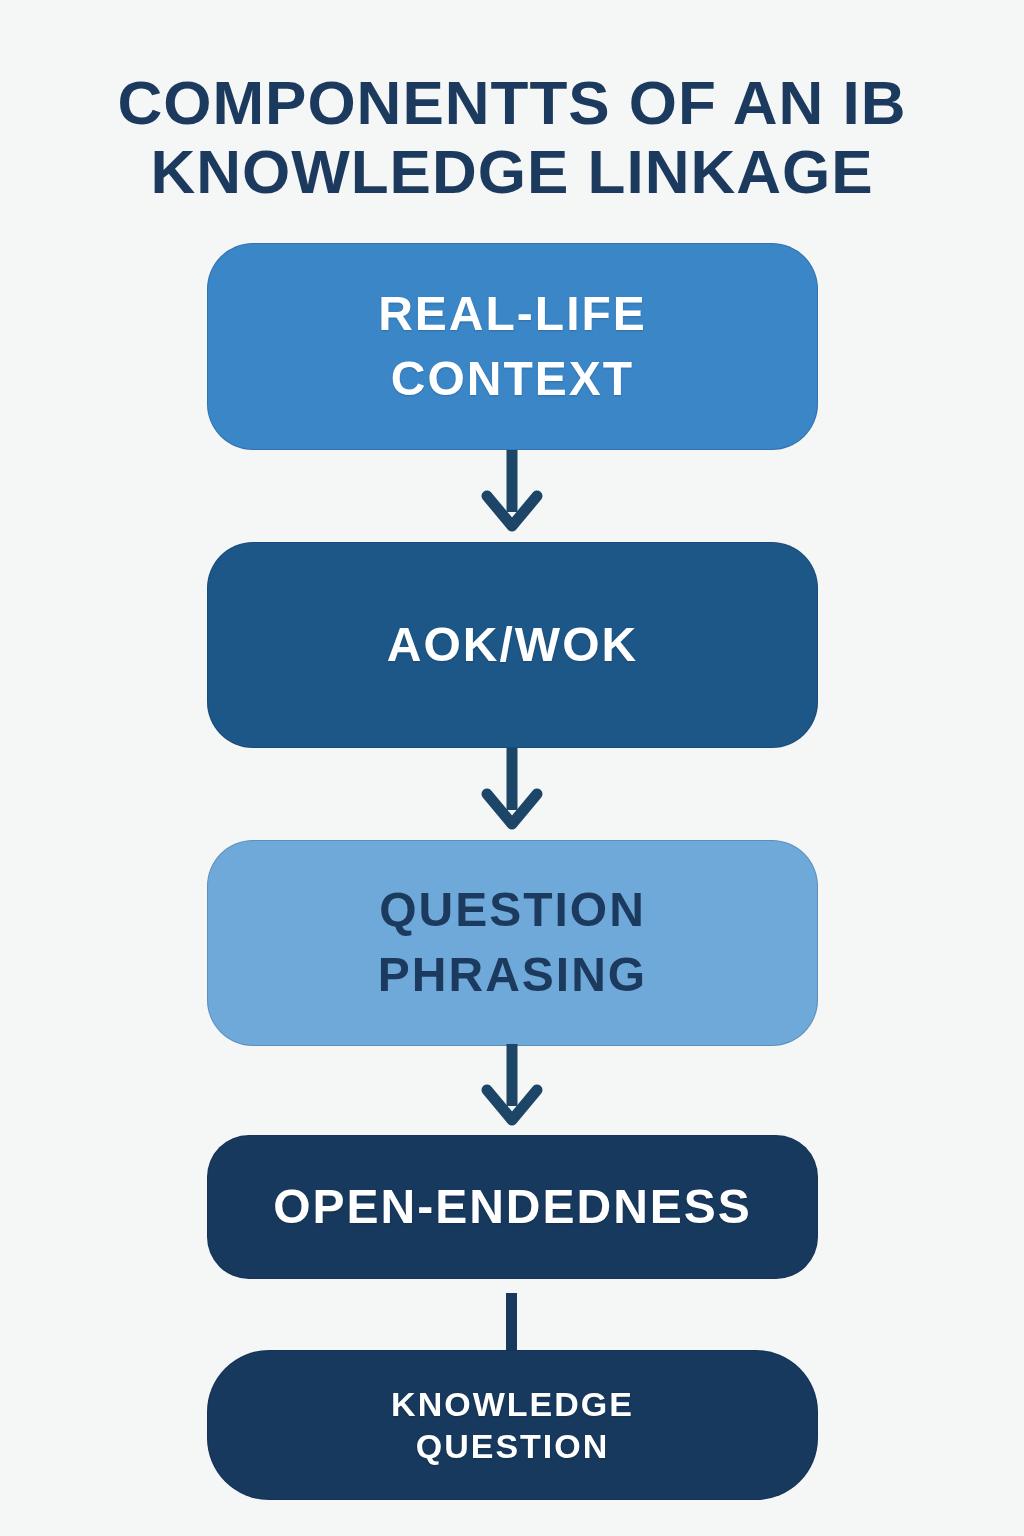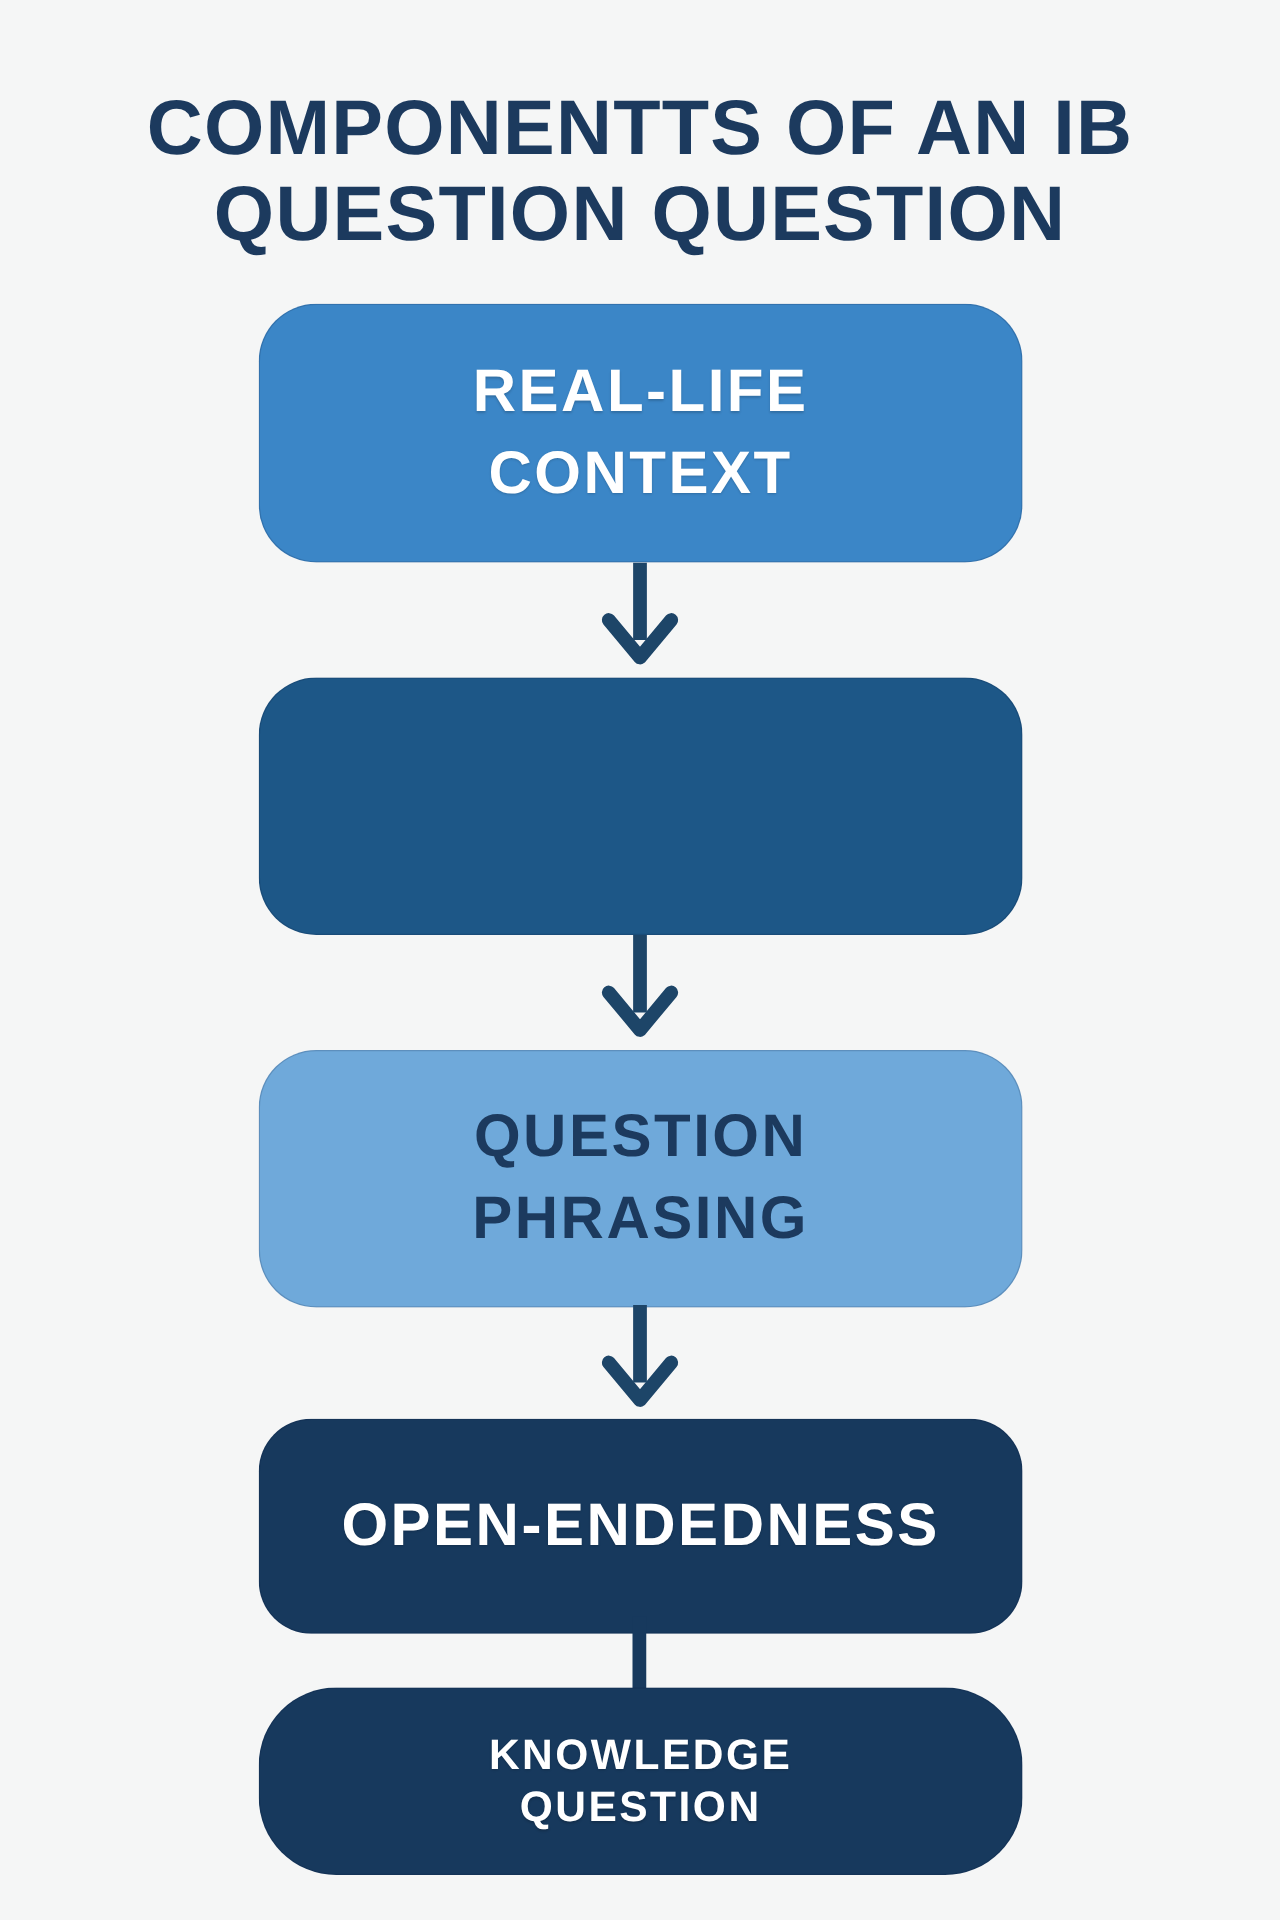--- a/index.html
+++ b/index.html
@@ -77,7 +77,7 @@
 
   <h1 class="title" style="color: rgb(28, 58, 94);">
     <span>COMPONENTTS OF AN IB</span>
-    <span>QUESTION QUESTION</span>
+    <span>KNOWLEDGE LINKAGE</span>
   </h1>
 
   <div class="box box1 box-white-text" style="background: rgb(59, 134, 199); color: rgb(255, 255, 255);">

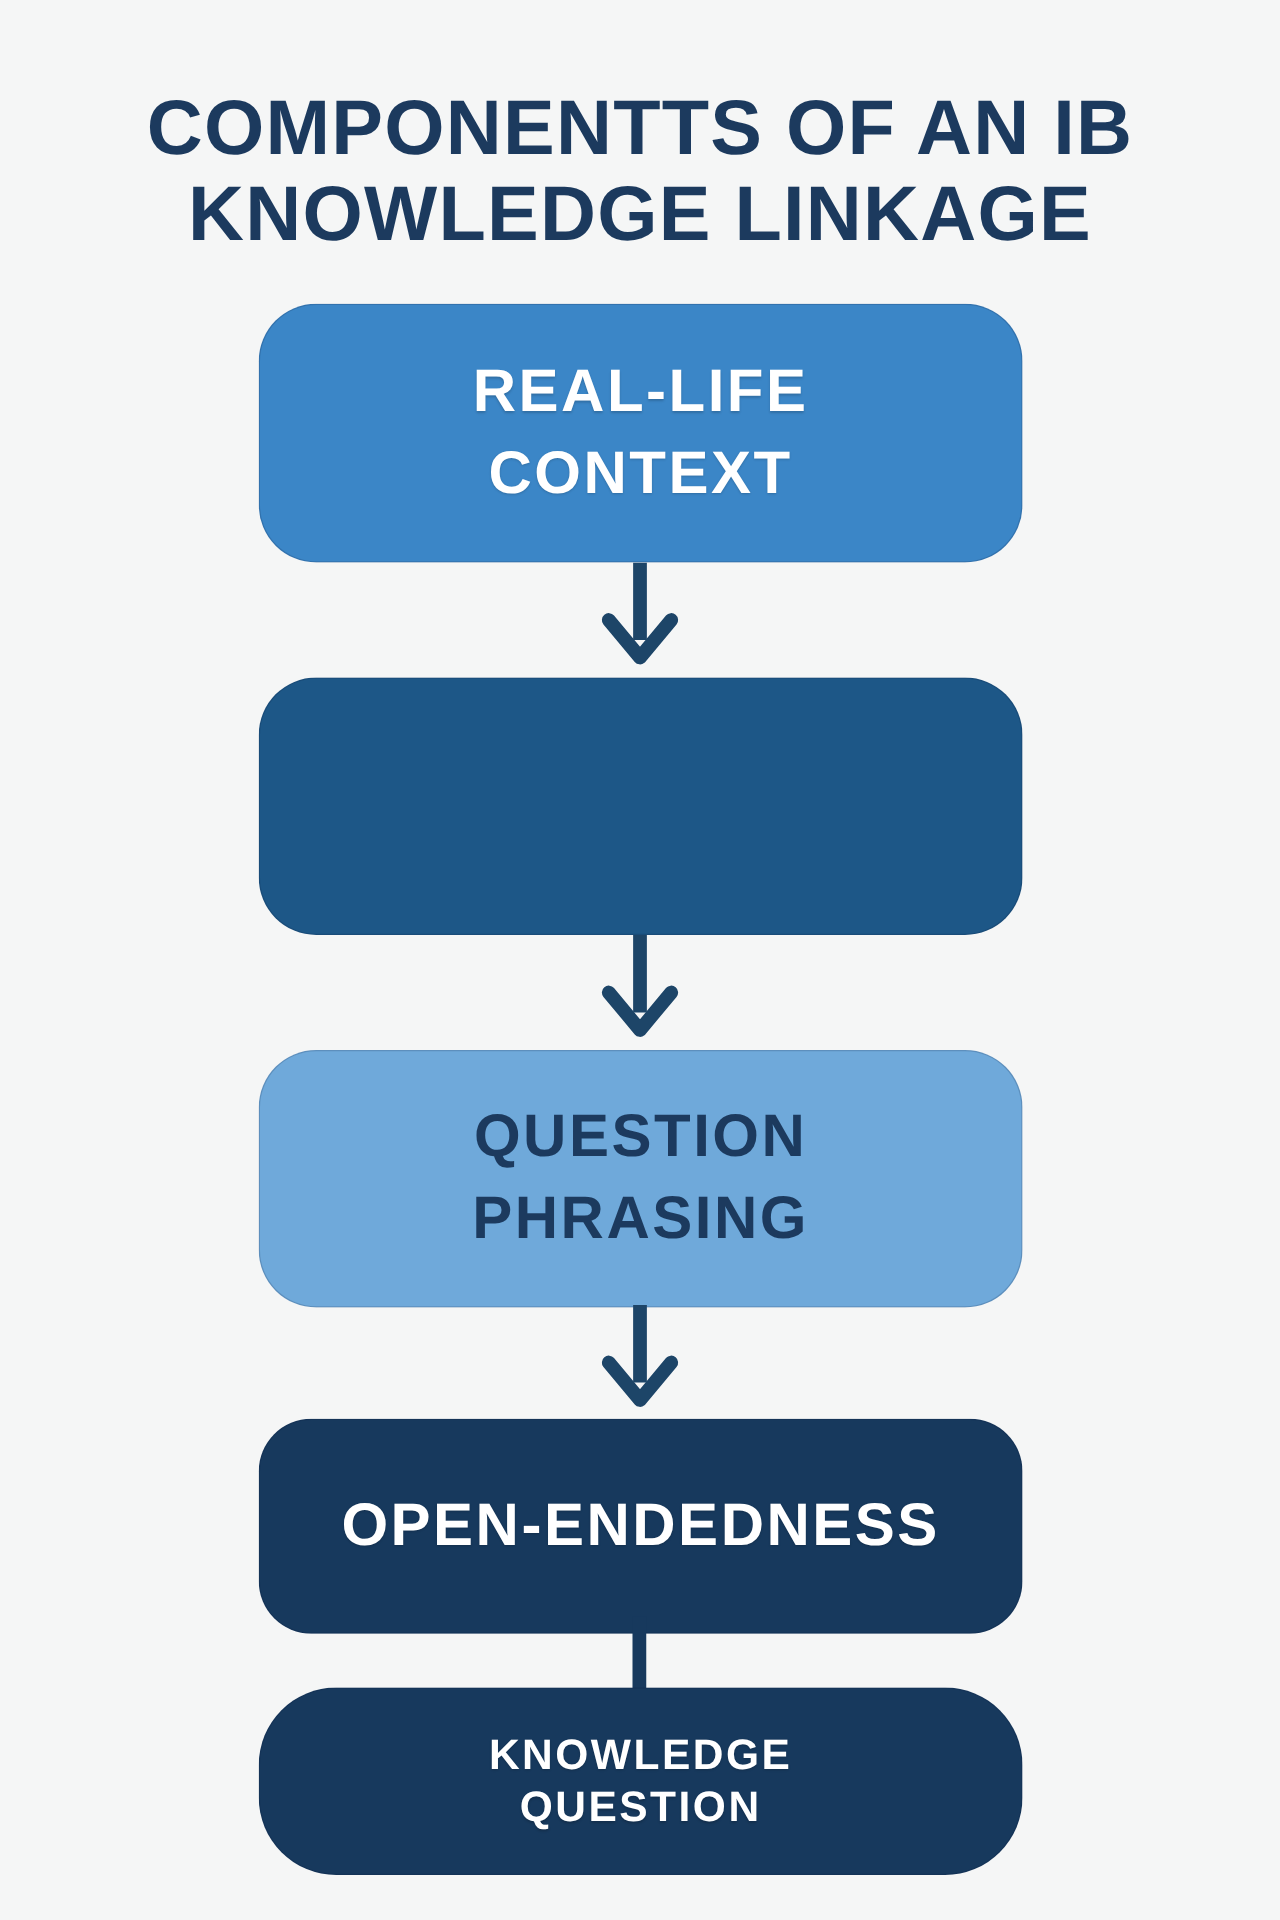--- a/index.html
+++ b/index.html
@@ -91,6 +91,7 @@
   </svg>
 
   <div class="box box2 box-white-text" style="background: rgb(29, 87, 135); color: rgb(255, 255, 255);">
+    <span class="bline">AOK/WOK</span>
   </div>
 
   <svg class="arrow arrow2" viewBox="0 0 70 92" xmlns="http://www.w3.org/2000/svg" style="color: rgb(29, 69, 104);">

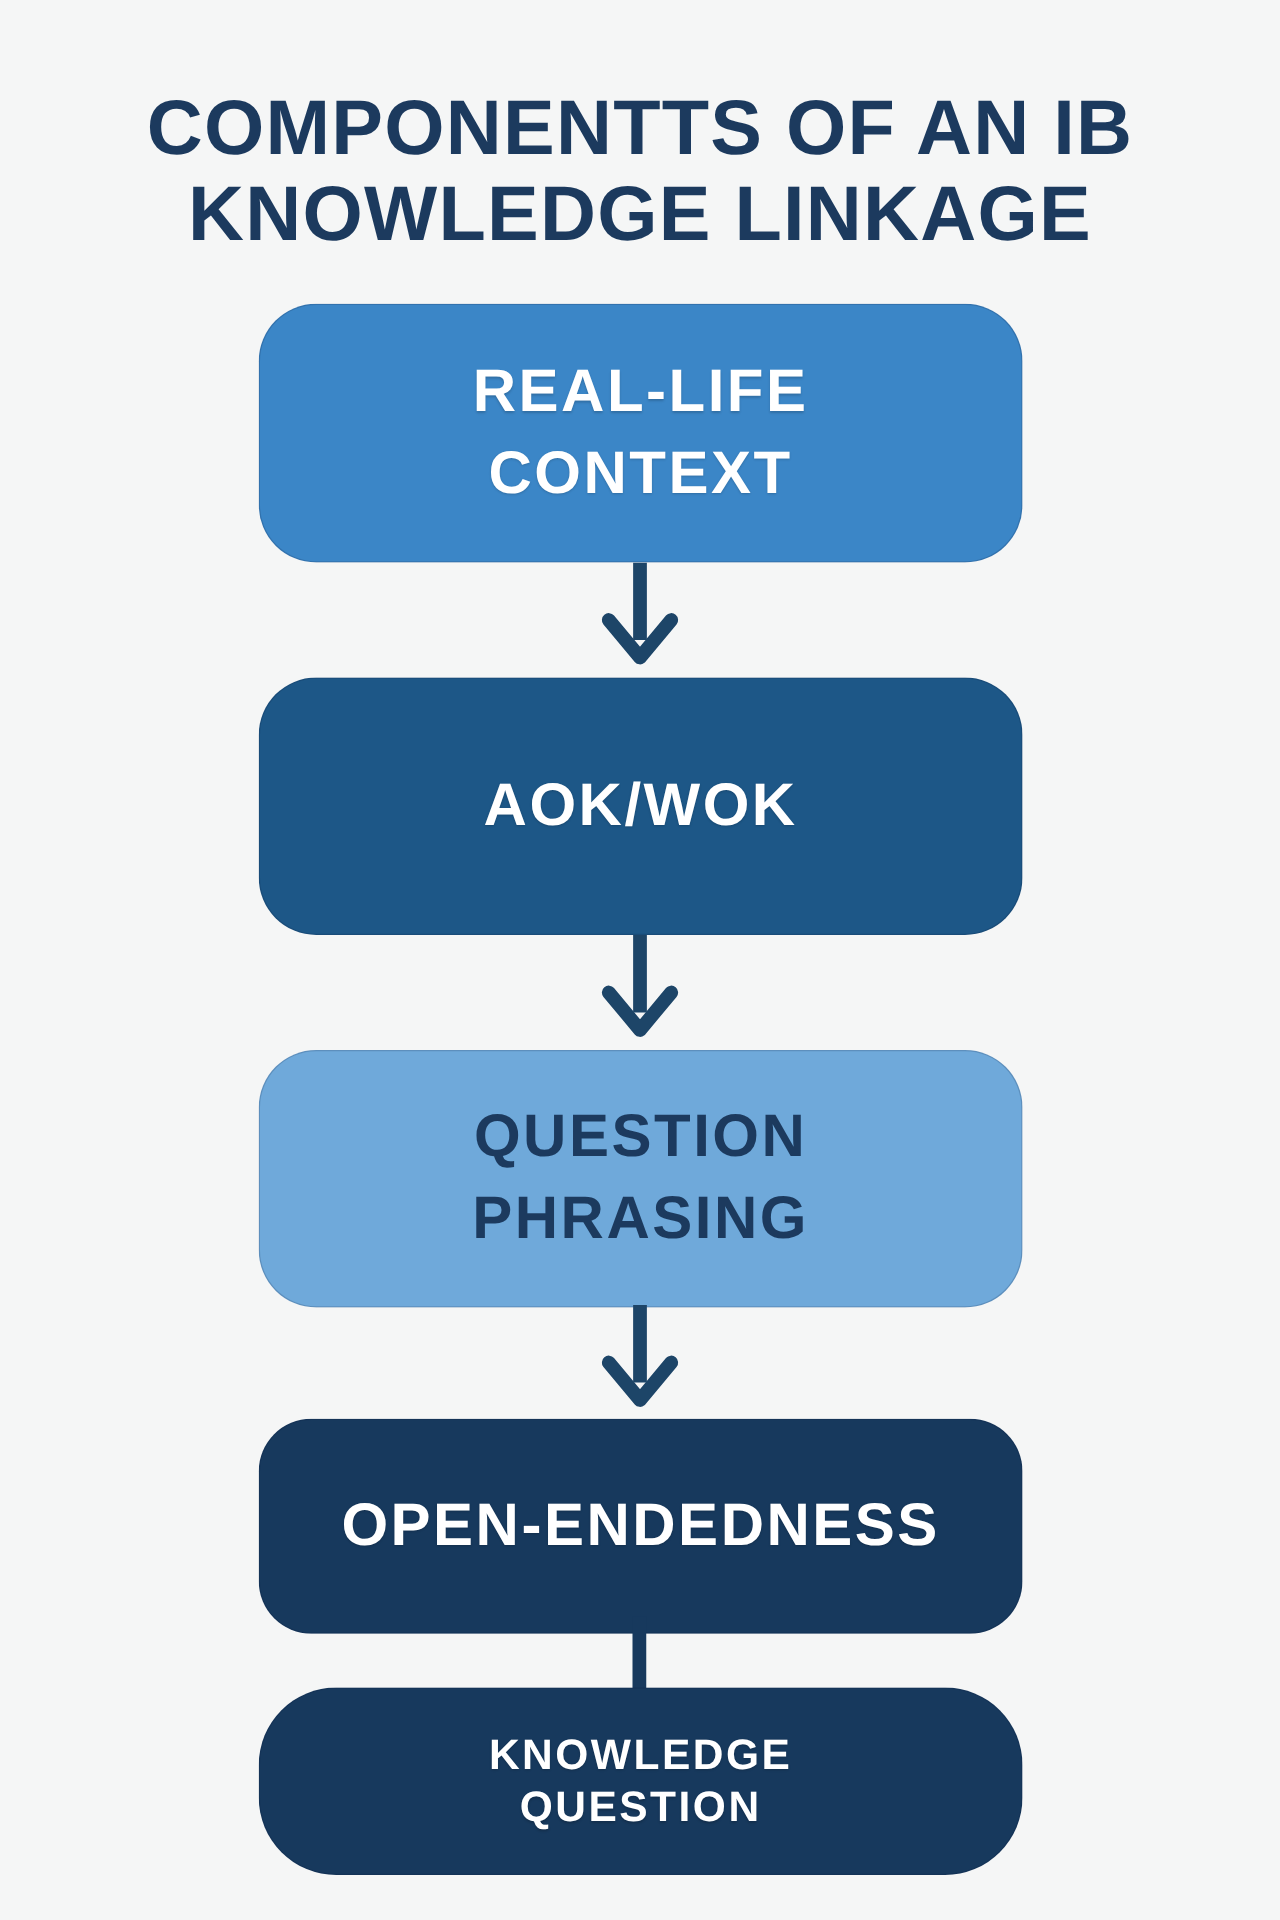--- a/index.html
+++ b/index.html
@@ -49,7 +49,7 @@
   .box1 { top: 243px; height: 207px; border-radius: 46px; font-size: 48px; line-height: 1.35; }
   .box2 { top: 542px; height: 206px; border-radius: 46px; font-size: 48px; line-height: 1.35; }
   .box3 { top: 840px; height: 206px; border-radius: 46px; font-size: 48px; line-height: 1.35; }
-  .box4 { top: 1135px; height: 172px; border-radius: 42px; font-size: 48px; line-height: 1.2; }
+  .box4 { top: 1135px; height: 144px; border-radius: 42px; font-size: 48px; line-height: 1.2; }
   .box5 { top: 1350px; height: 150px; border-radius: 62px; font-size: 34px; line-height: 1.25; }
   .arrow {
     position: absolute;

